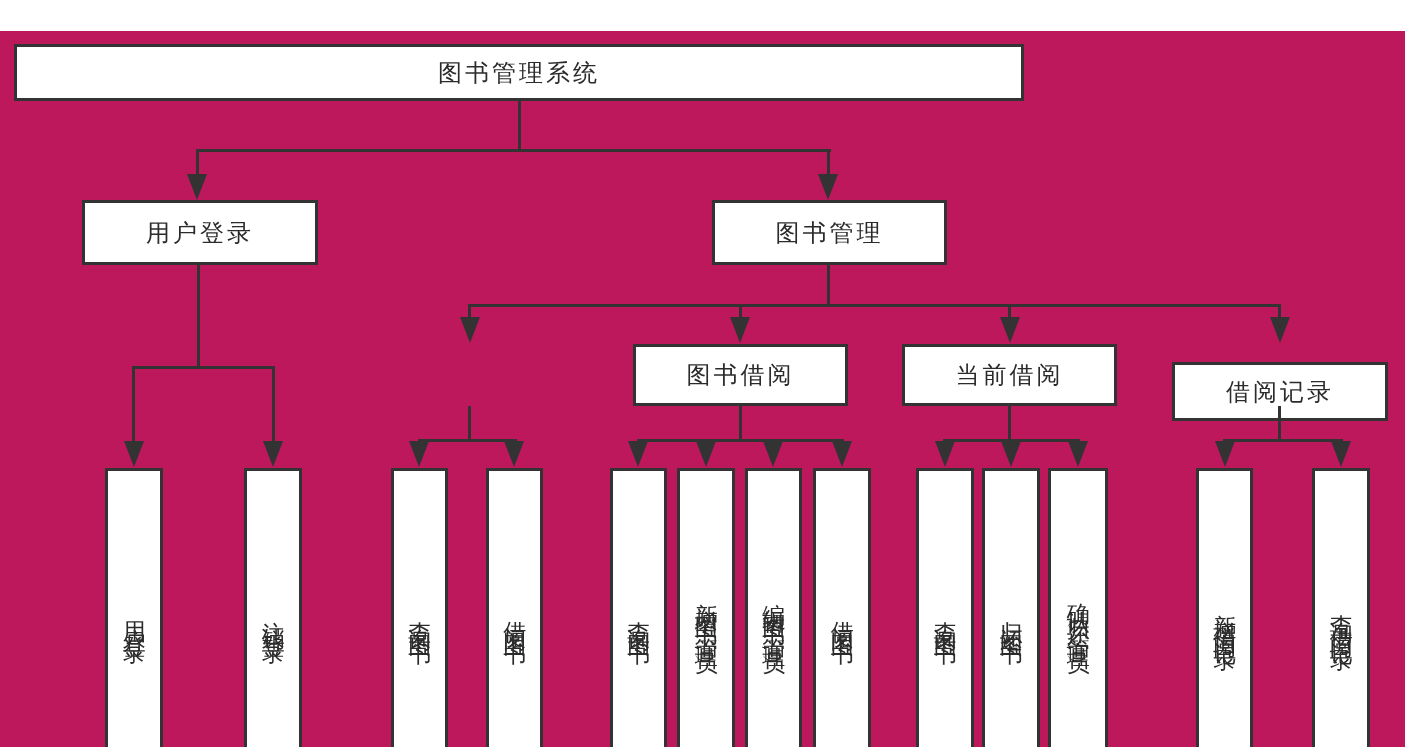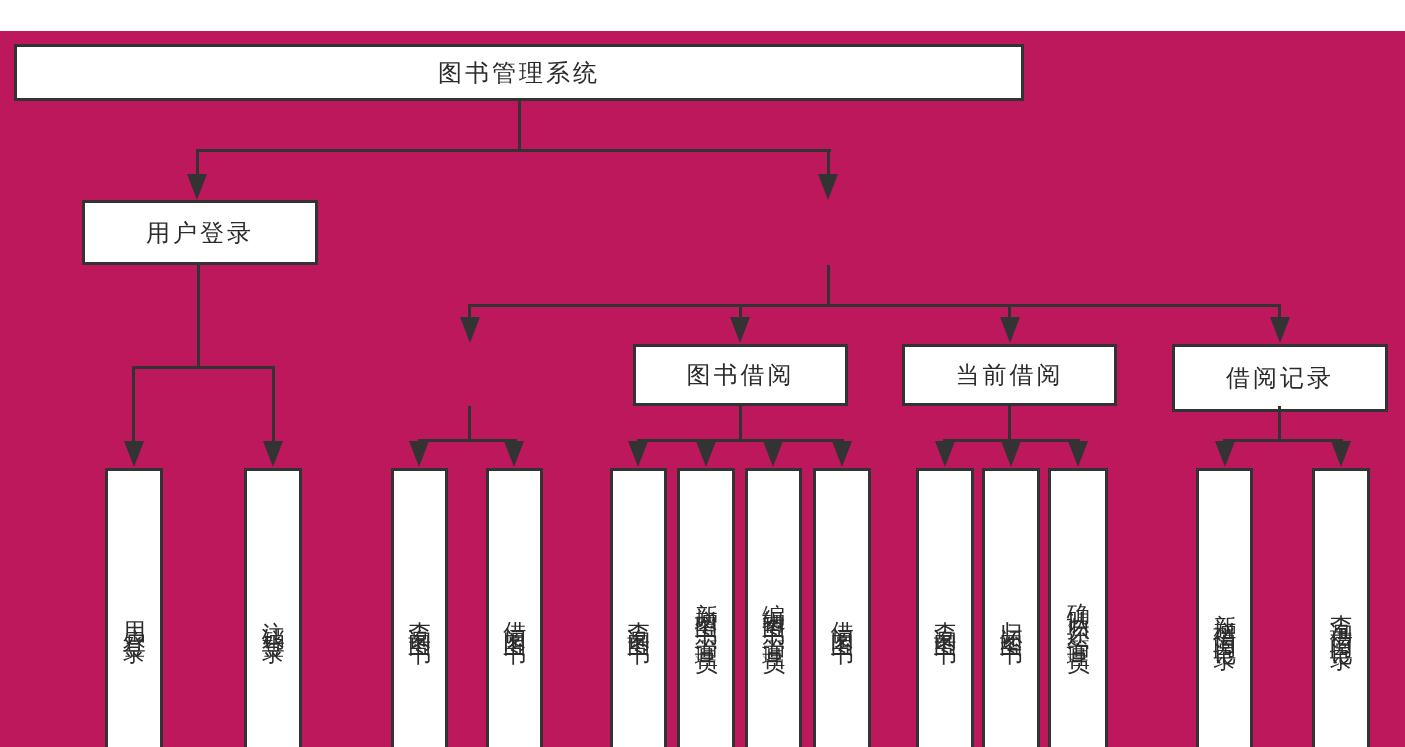--- a/index.html
+++ b/index.html
@@ -72,6 +72,9 @@
 
   <div class="box" style="left:82px; top:169px; width:236px; height:65px;">
     <span class="hlabel">用户登录</span>
+  </div>
+  <div class="box" style="left:712px; top:169px; width:235px; height:65px;">
+    <span class="hlabel">图书管理</span>
   </div>
 
   <div>

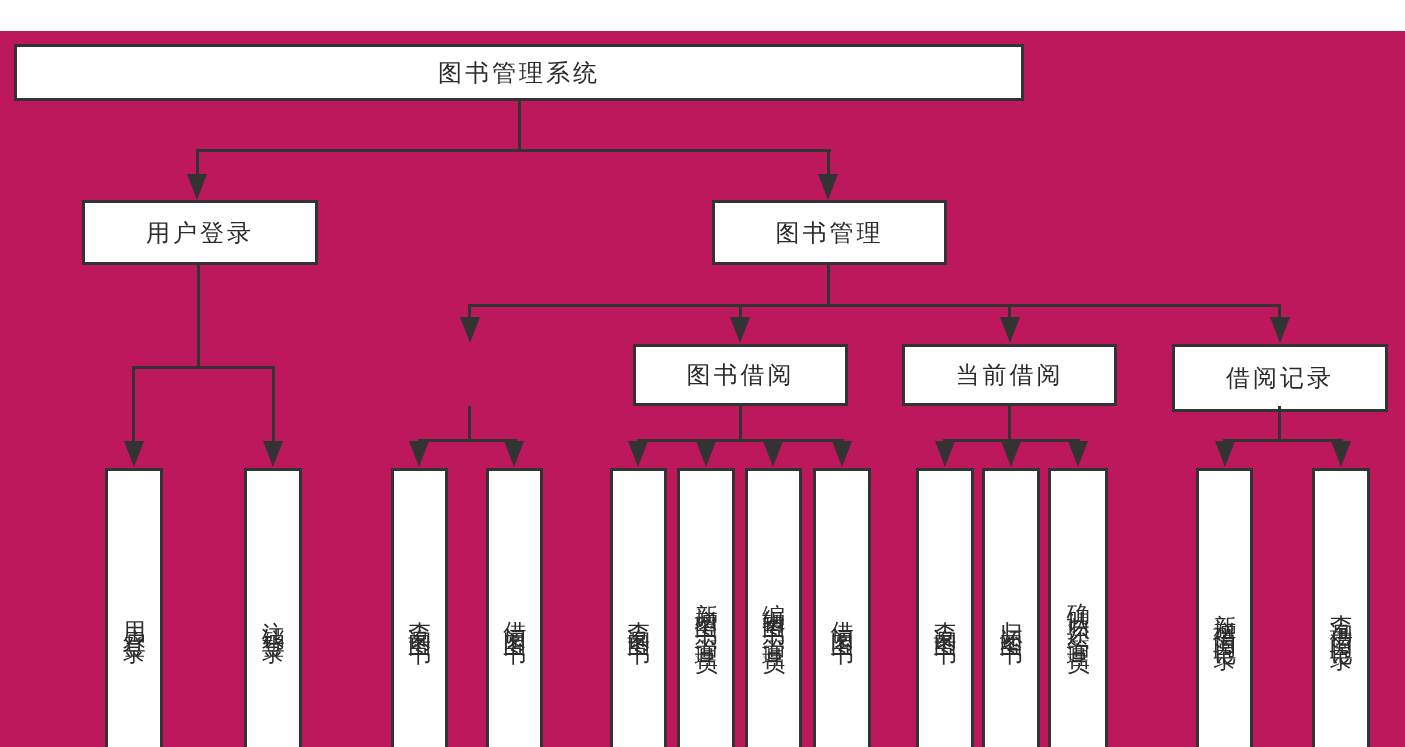--- a/index.html
+++ b/index.html
@@ -105,7 +105,7 @@
   <div class="box" style="left:902px; top:313px; width:215px; height:62px;">
     <span class="hlabel">当前借阅</span>
   </div>
-  <div class="box" style="left:1172px; top:313px; width:216px; height:68px;">
+  <div class="box" style="left:1172px; top:331px; width:216px; height:59px;">
     <span class="hlabel">借阅记录</span>
   </div>
 

